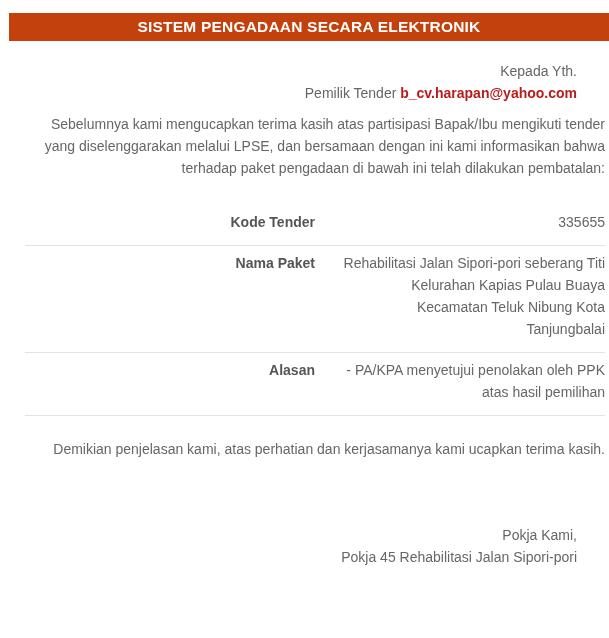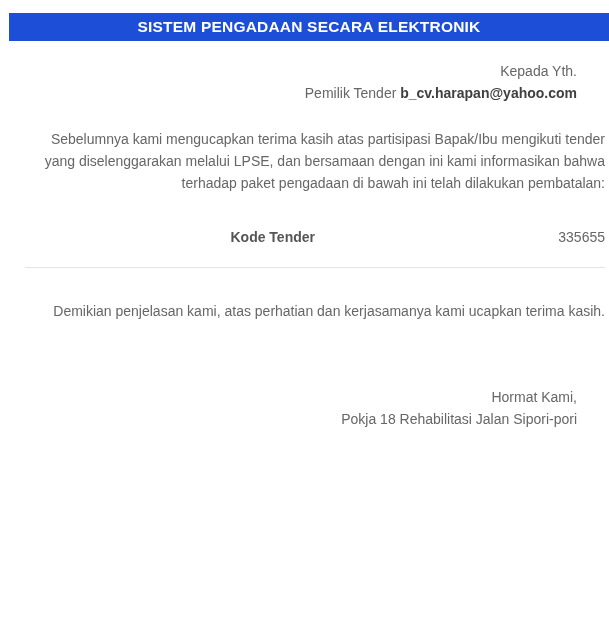--- a/index.html
+++ b/index.html
@@ -18,7 +18,7 @@
   .header-bar {
     margin: 13px 0 0 9px;
     height: 28px;
-    background: #1d4ed8;
+    background: #c2410c;
     color: #ffffff;
     font-size: 15.5px;
     font-weight: bold;

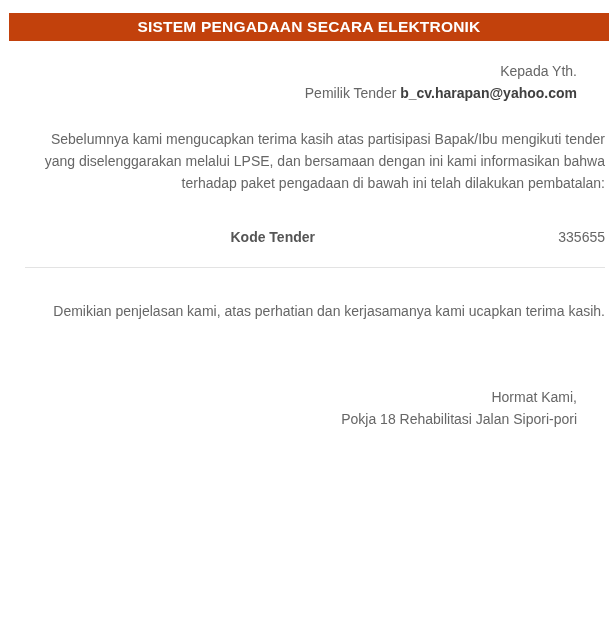--- a/index.html
+++ b/index.html
@@ -32,7 +32,7 @@
   }
   .recipient-block .email {
     font-weight: bold;
-    color: #404040;
+    color: #b91c1c;
   }
   .intro-paragraph {
     margin-top: 24px;

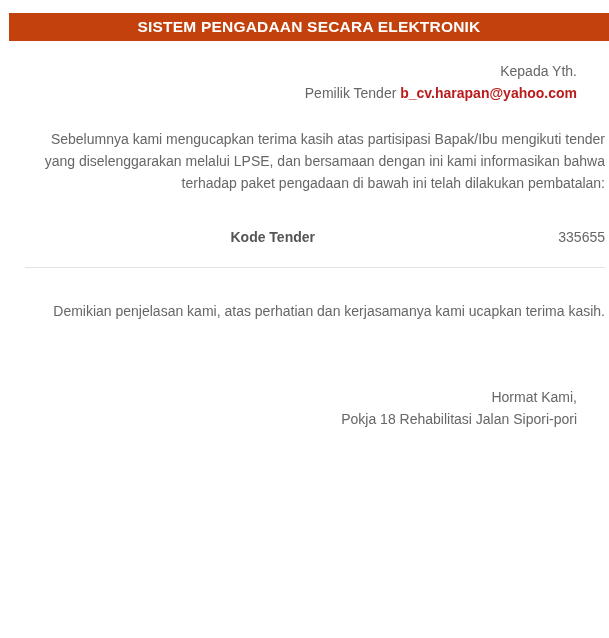--- a/index.html
+++ b/index.html
@@ -35,7 +35,7 @@
     color: #b91c1c;
   }
   .intro-paragraph {
-    margin-top: 24px;
+    margin-top: 9px;
     width: 568px;
   }
   .details-table {

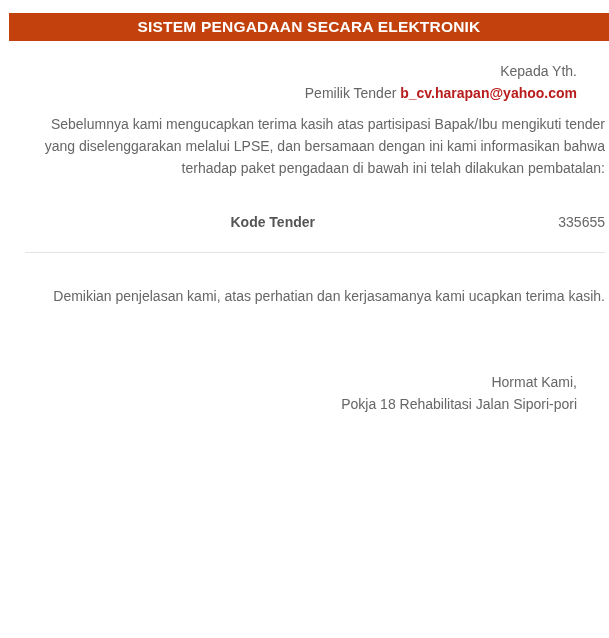--- a/index.html
+++ b/index.html
@@ -44,7 +44,7 @@
   }
   .details-row {
     display: flex;
-    padding: 6px 0 19px 13px;
+    padding: 6px 0 12px 13px;
     border-bottom: 1px solid #e3e3e3;
   }
   .details-label {

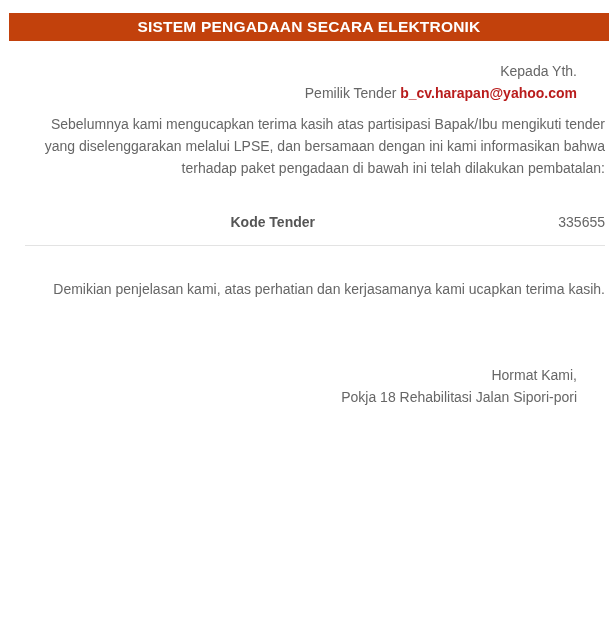--- a/index.html
+++ b/index.html
@@ -84,6 +84,13 @@
       <div class="details-label">Kode Tender</div>
       <div class="details-value">335655</div>
     </div>
+    <div class="details-row">
+      <div class="details-label">Nama Paket</div>
+      <div class="details-value">Rehabilitasi Jalan Sipori-pori seberang Titi
+Kelurahan Kapias Pulau Buaya
+Kecamatan Teluk Nibung Kota
+Tanjungbalai</div>
+    </div>
   </div>
 
   <p class="closing-paragraph">Demikian penjelasan kami, atas perhatian dan kerjasamanya kami ucapkan terima kasih.</p>

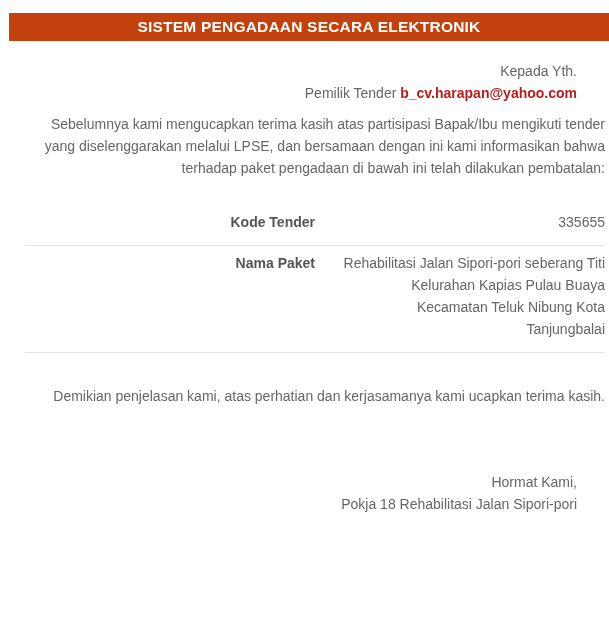--- a/index.html
+++ b/index.html
@@ -91,6 +91,11 @@
 Kecamatan Teluk Nibung Kota
 Tanjungbalai</div>
     </div>
+    <div class="details-row">
+      <div class="details-label">Alasan</div>
+      <div class="details-value">- PA/KPA menyetujui penolakan oleh PPK
+atas hasil pemilihan</div>
+    </div>
   </div>
 
   <p class="closing-paragraph">Demikian penjelasan kami, atas perhatian dan kerjasamanya kami ucapkan terima kasih.</p>

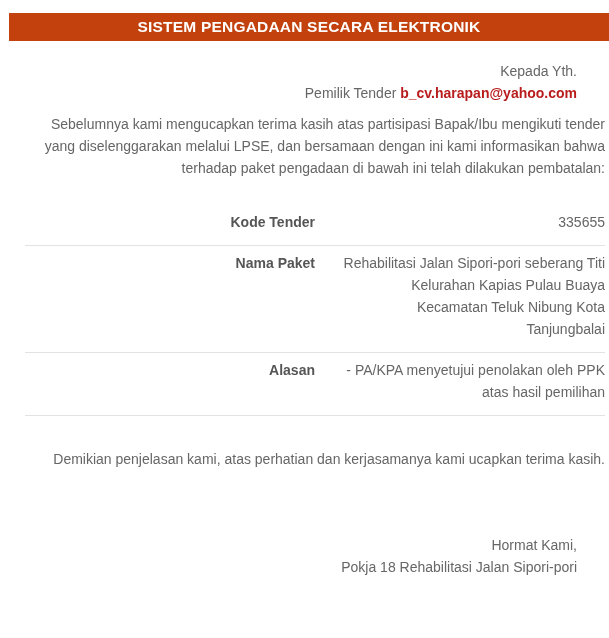--- a/index.html
+++ b/index.html
@@ -58,7 +58,7 @@
     white-space: pre-line;
   }
   .closing-paragraph {
-    margin-top: 32px;
+    margin-top: 22px;
     width: 568px;
   }
   .signature-block {

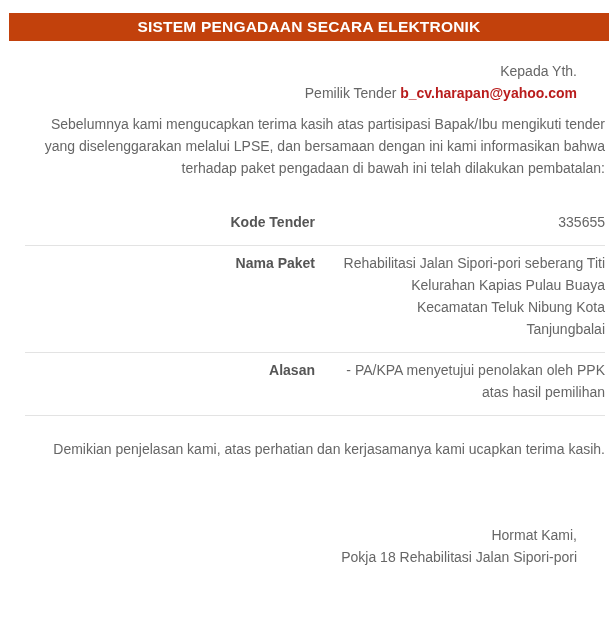--- a/index.html
+++ b/index.html
@@ -101,7 +101,7 @@
   <p class="closing-paragraph">Demikian penjelasan kami, atas perhatian dan kerjasamanya kami ucapkan terima kasih.</p>
 
   <div class="signature-block">
-    <div>Hormat Kami,</div>
+    <div>Pokja Kami,</div>
     <div>Pokja 18 Rehabilitasi Jalan Sipori-pori</div>
   </div>
 

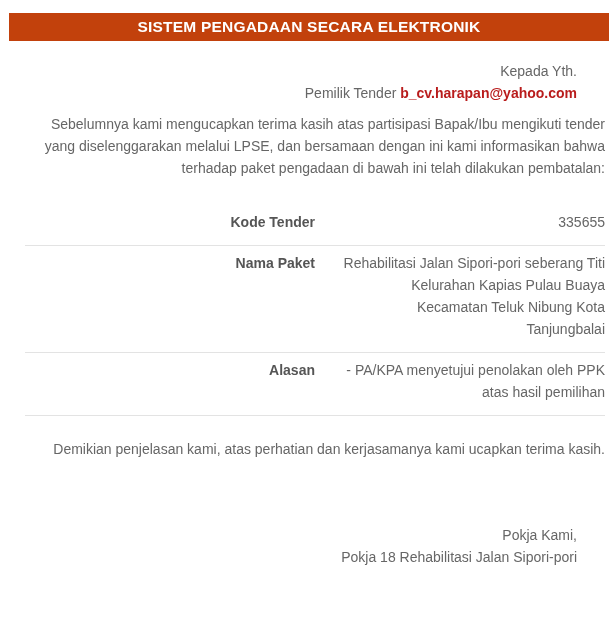--- a/index.html
+++ b/index.html
@@ -102,7 +102,7 @@
 
   <div class="signature-block">
     <div>Pokja Kami,</div>
-    <div>Pokja 18 Rehabilitasi Jalan Sipori-pori</div>
+    <div>Pokja 45 Rehabilitasi Jalan Sipori-pori</div>
   </div>
 
 </div>

